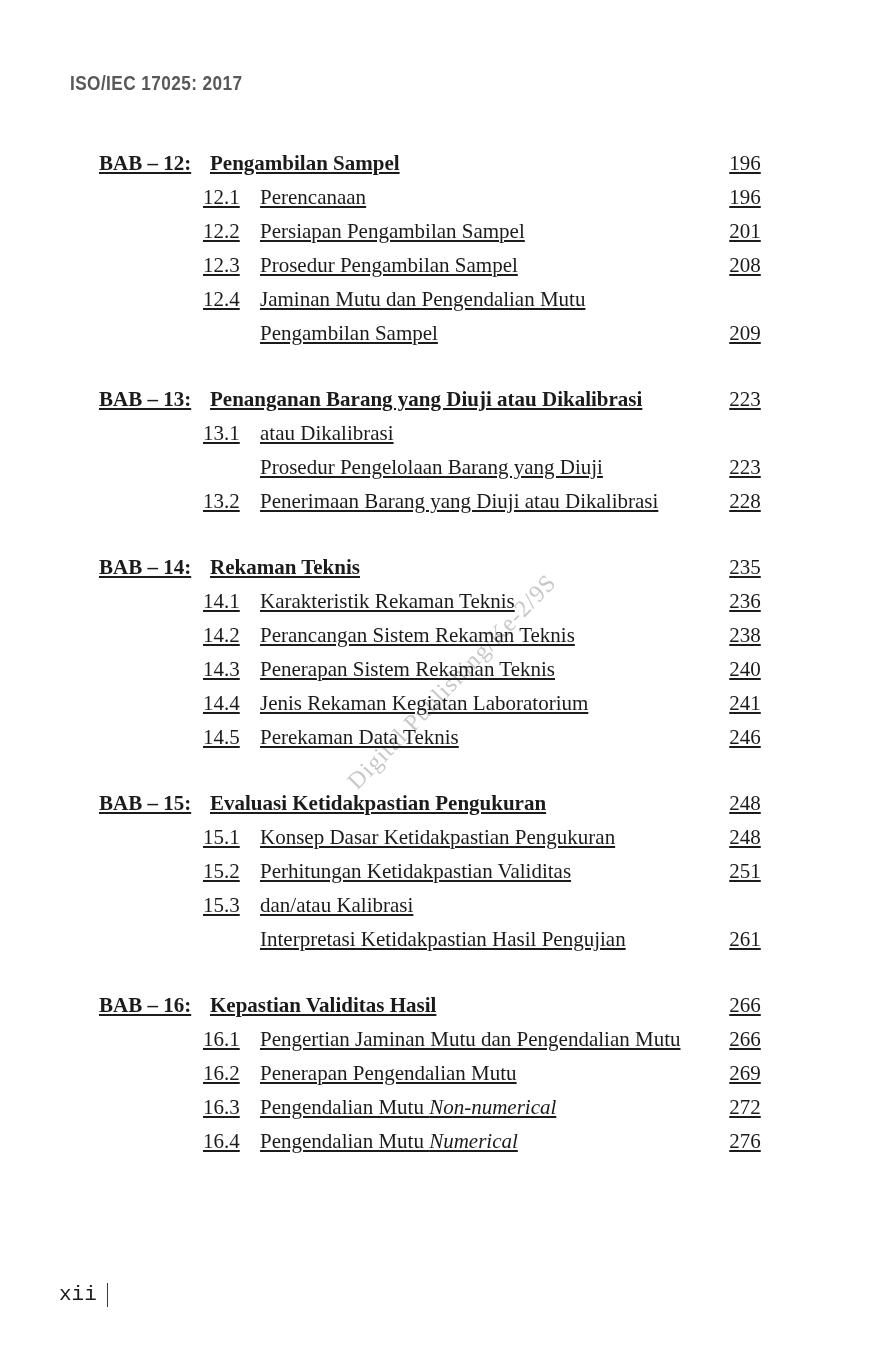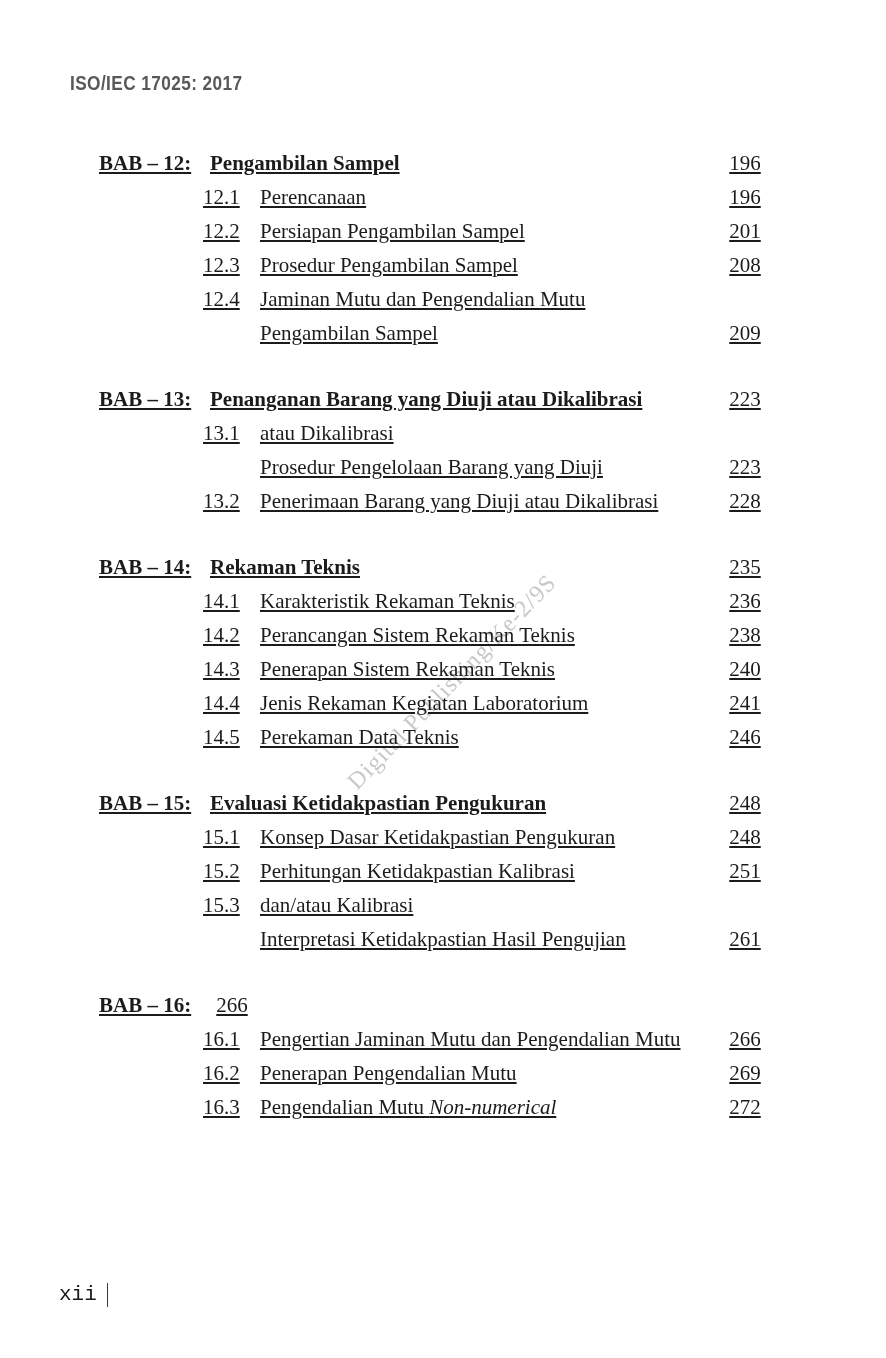--- a/index.html
+++ b/index.html
@@ -178,7 +178,7 @@
         <div class="item">
           <span class="item-num">15.2</span>
           <span class="item-text">
-            <span class="line">Perhitungan Ketidakpastian Kalibrasi</span>
+            <span class="line">Perhitungan Ketidakpastian Validitas</span>
           </span>
           <span class="page-num">251</span>
         </div>

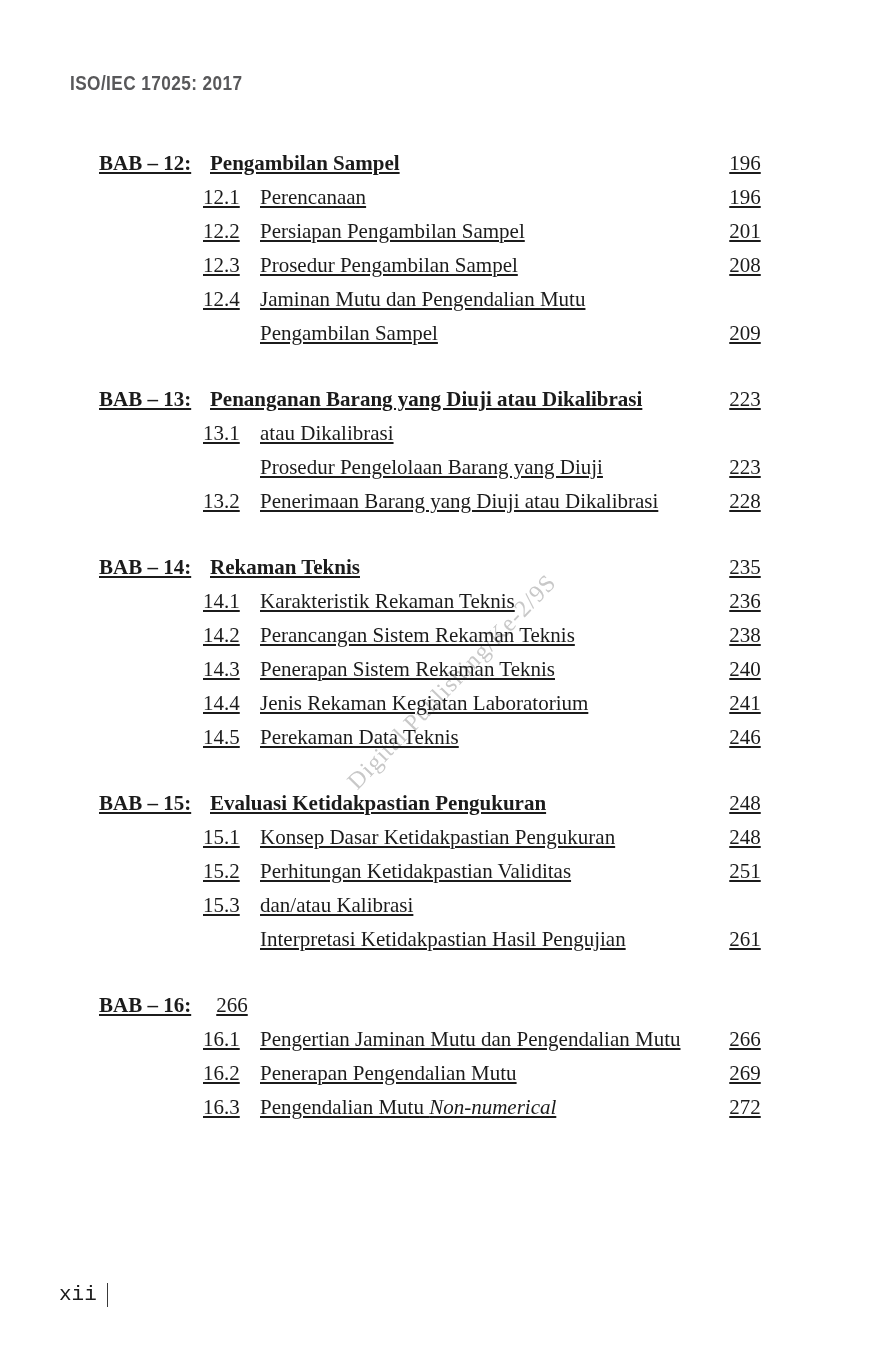--- a/index.html
+++ b/index.html
@@ -194,6 +194,7 @@
       <section class="toc-section">
         <div class="chap">
           <span class="chap-label">BAB – 16:</span>
+          <span class="chap-title">Kepastian Validitas Hasil</span>
           <span class="page-num">266</span>
         </div>
         <div class="item">

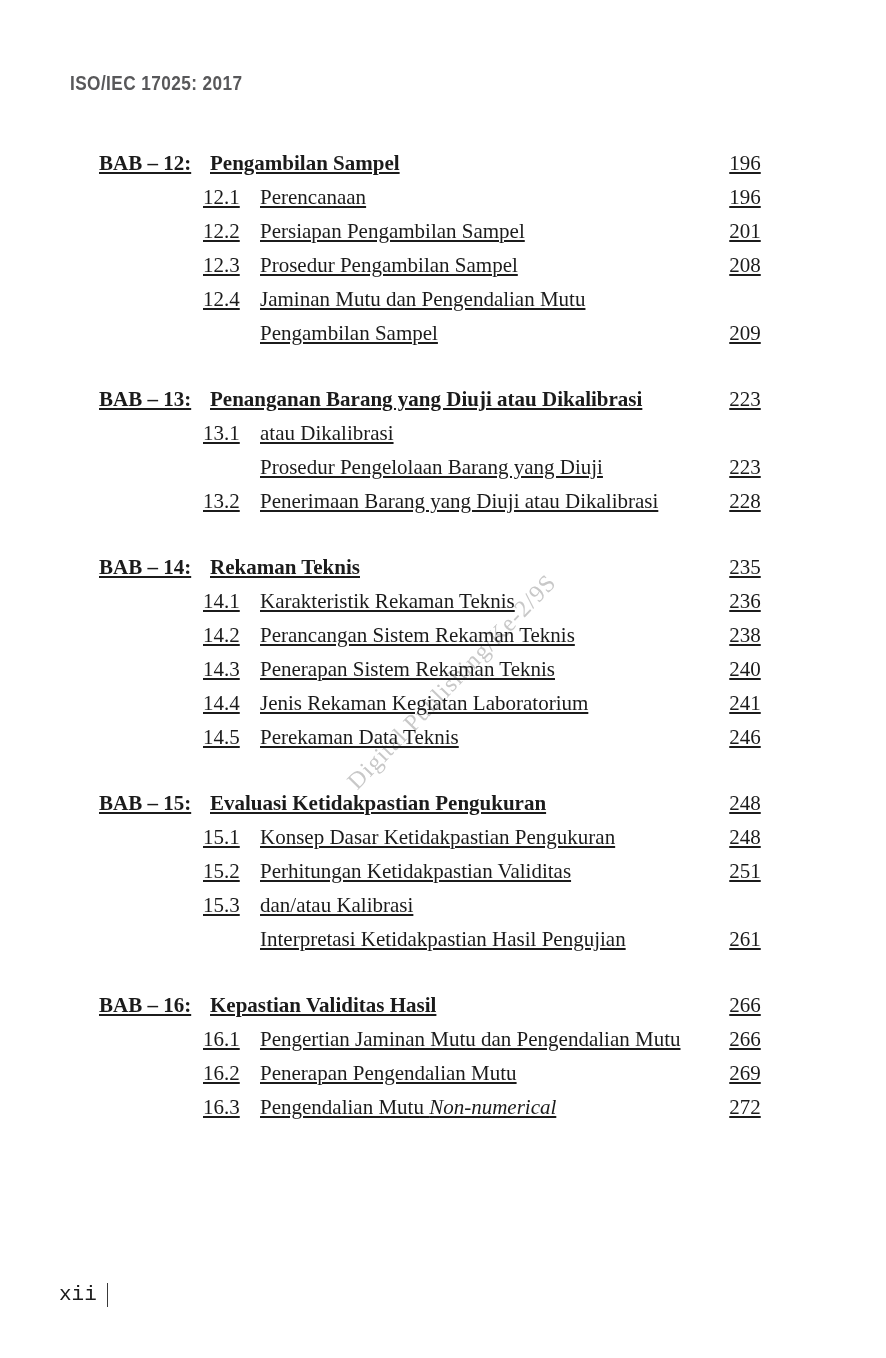--- a/index.html
+++ b/index.html
@@ -218,6 +218,13 @@
           </span>
           <span class="page-num">272</span>
         </div>
+        <div class="item">
+          <span class="item-num">16.4</span>
+          <span class="item-text">
+            <span class="line">Pengendalian Mutu <i>Numerical</i></span>
+          </span>
+          <span class="page-num">276</span>
+        </div>
       </section>
     </main>
   <div class="footer">

